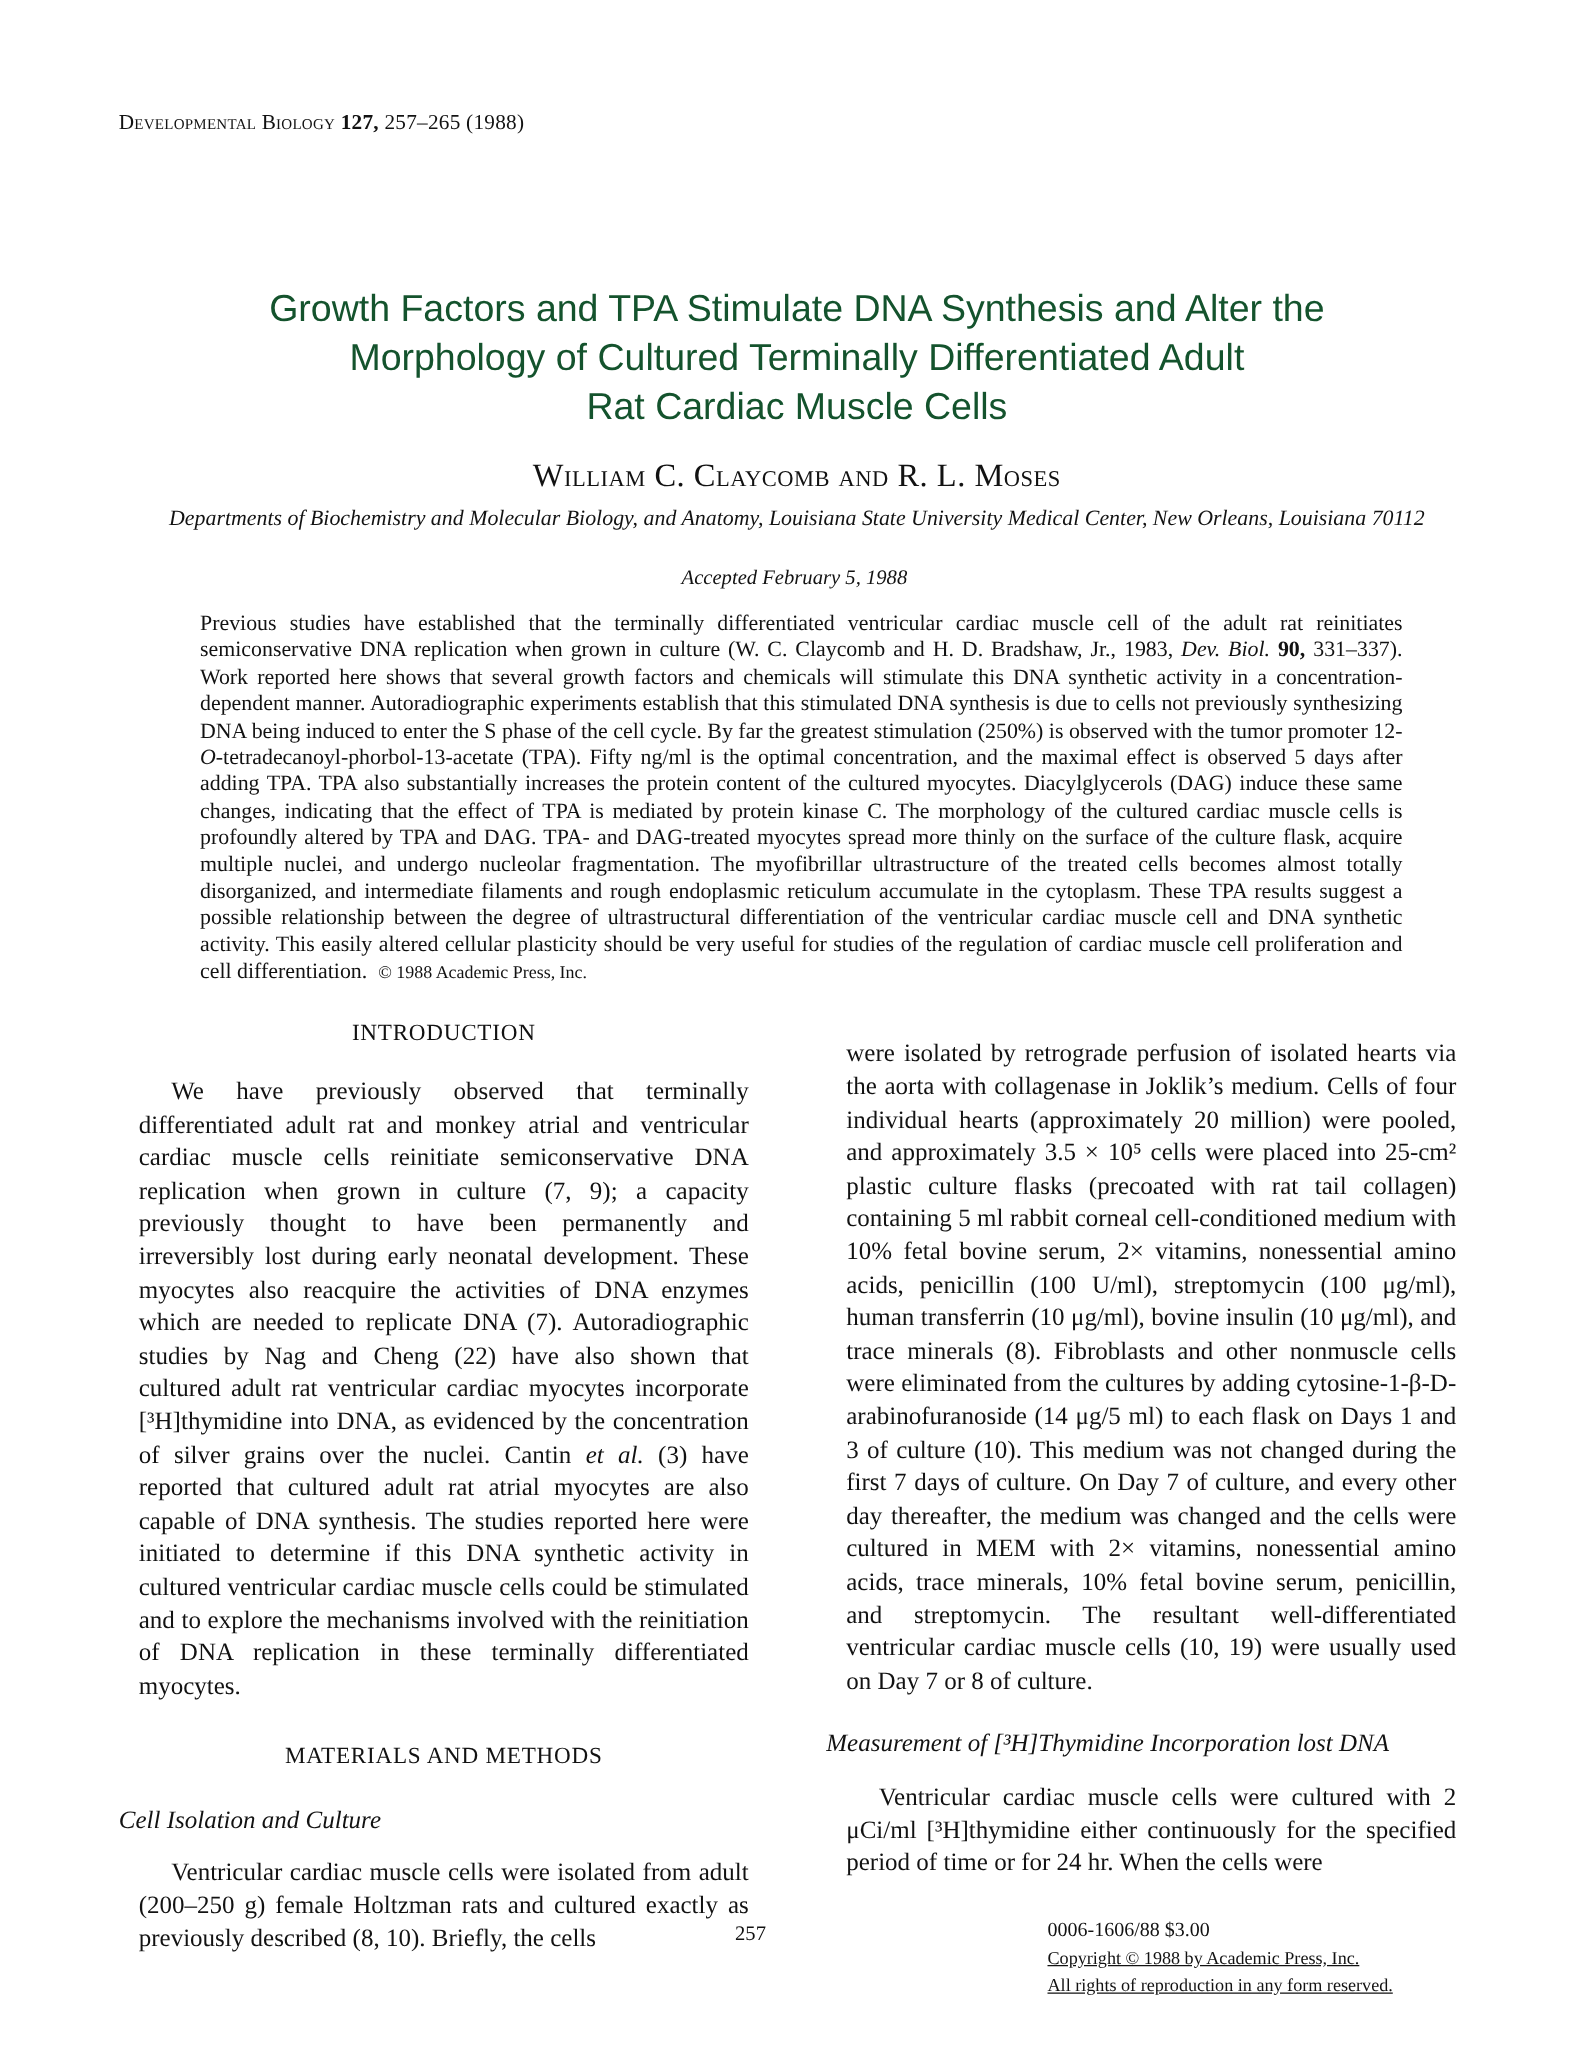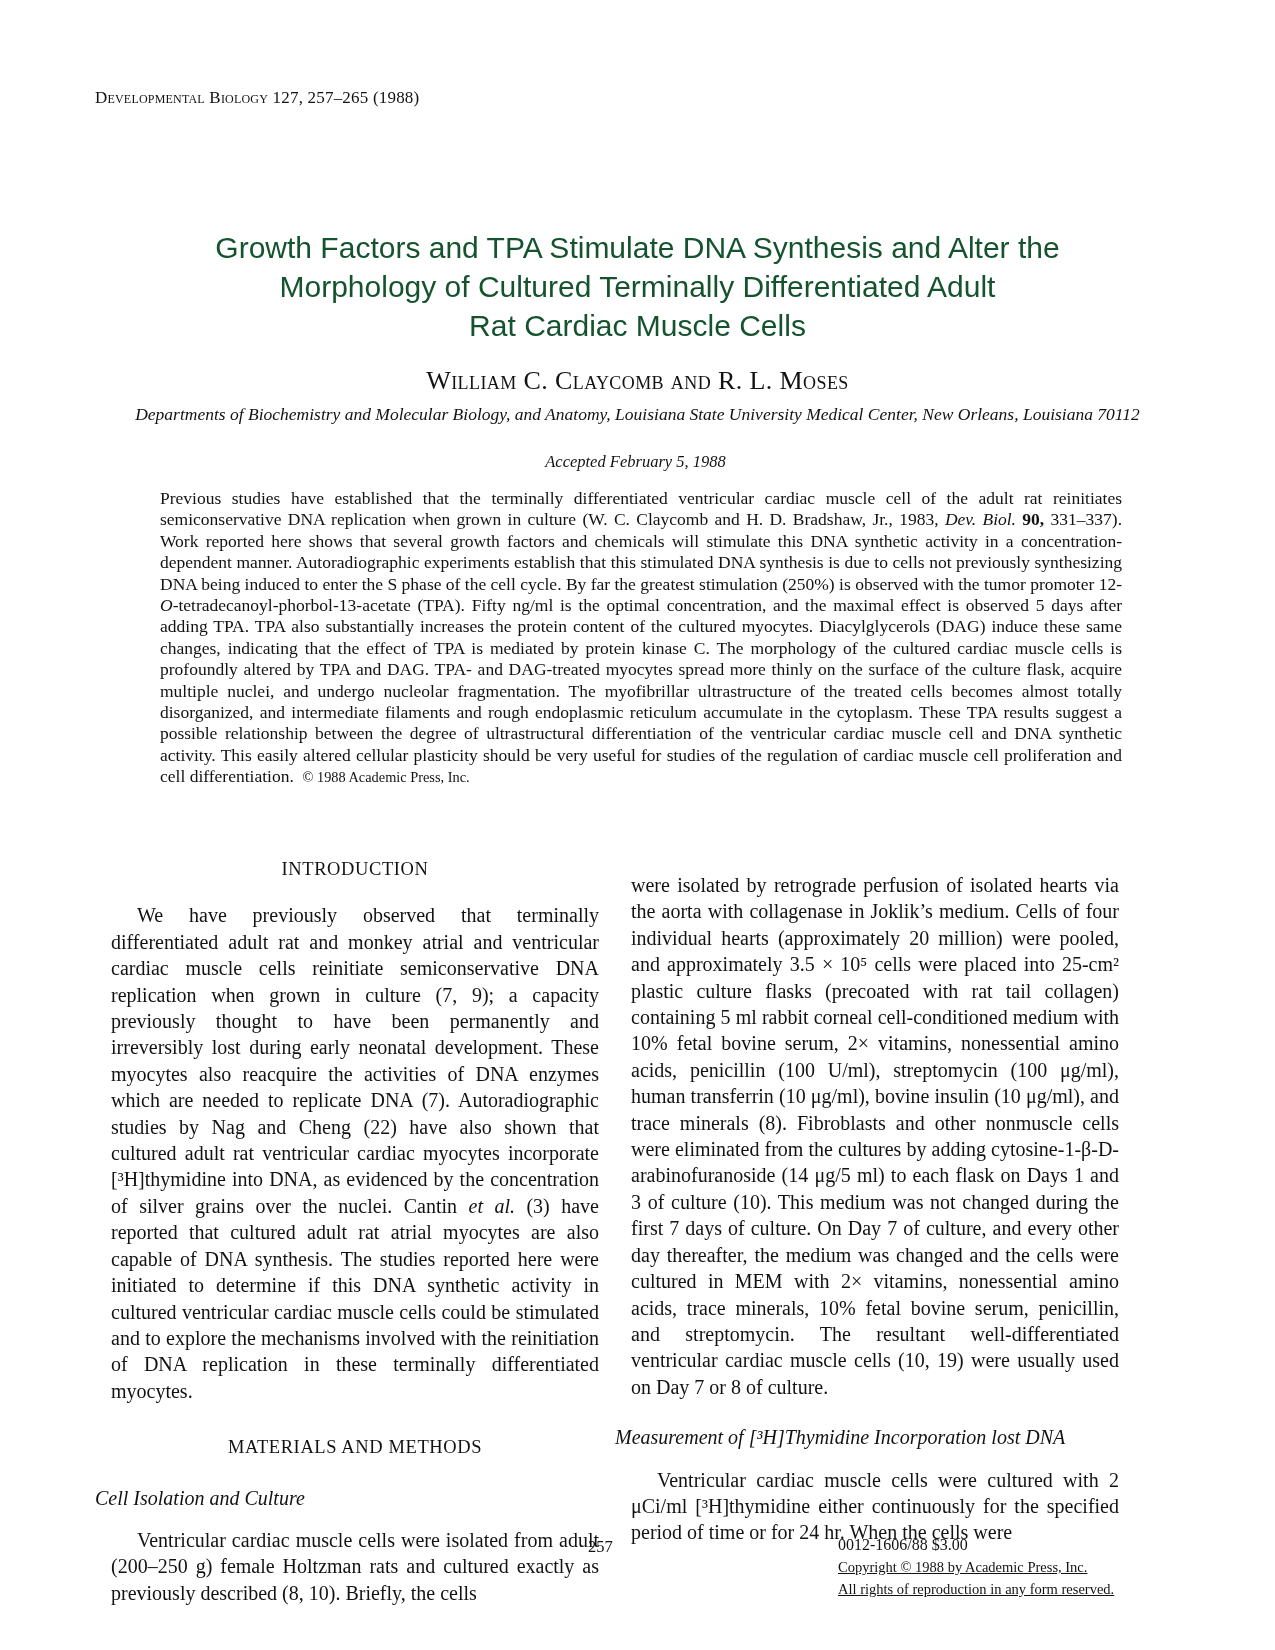--- a/index.html
+++ b/index.html
@@ -101,7 +101,7 @@
 
 <div class="page">
 
-  <div class="journal-header"><span style="font-variant: small-caps;">Developmental Biology </span><span style="font-weight: normal;">127, </span><span>257–265 (1988)</span></div>
+  <div class="journal-header"><span style="font-variant: small-caps;">Developmental Biology </span><span style="font-weight: bold;">127, </span><span>257–265 (1988)</span></div>
 
   <div class="title">
     <div>Growth Factors and TPA Stimulate DNA Synthesis and Alter the</div>

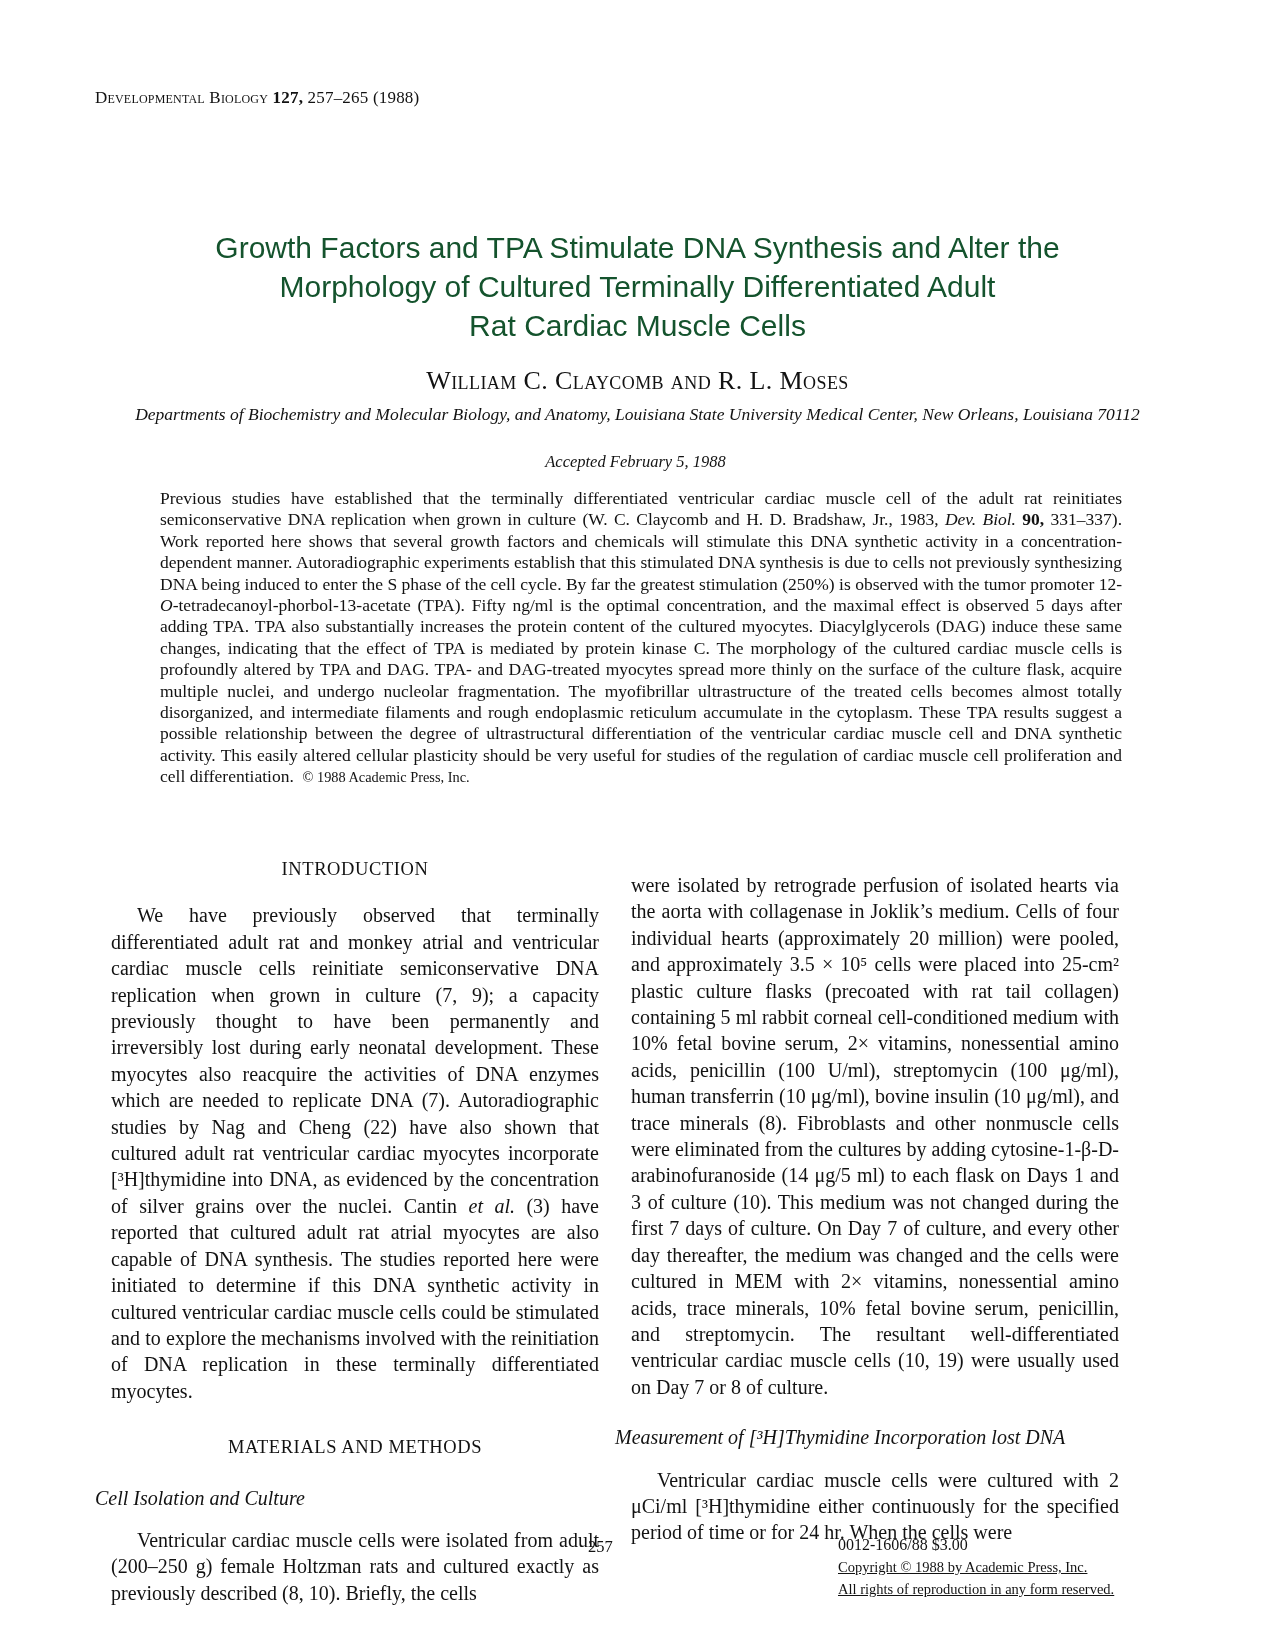--- a/index.html
+++ b/index.html
@@ -60,9 +60,10 @@
   }
   .columns {
     position: absolute;
-    top: 856px; left: 95px;
+    top: 814px; left: 95px;
     width: 1087px;
     display: flex;
+    gap: 46px;
   }
   .col { width: 520px; font-size: 20px; line-height: 26.4px; }
   .col p { margin: 16px; text-align: justify; }

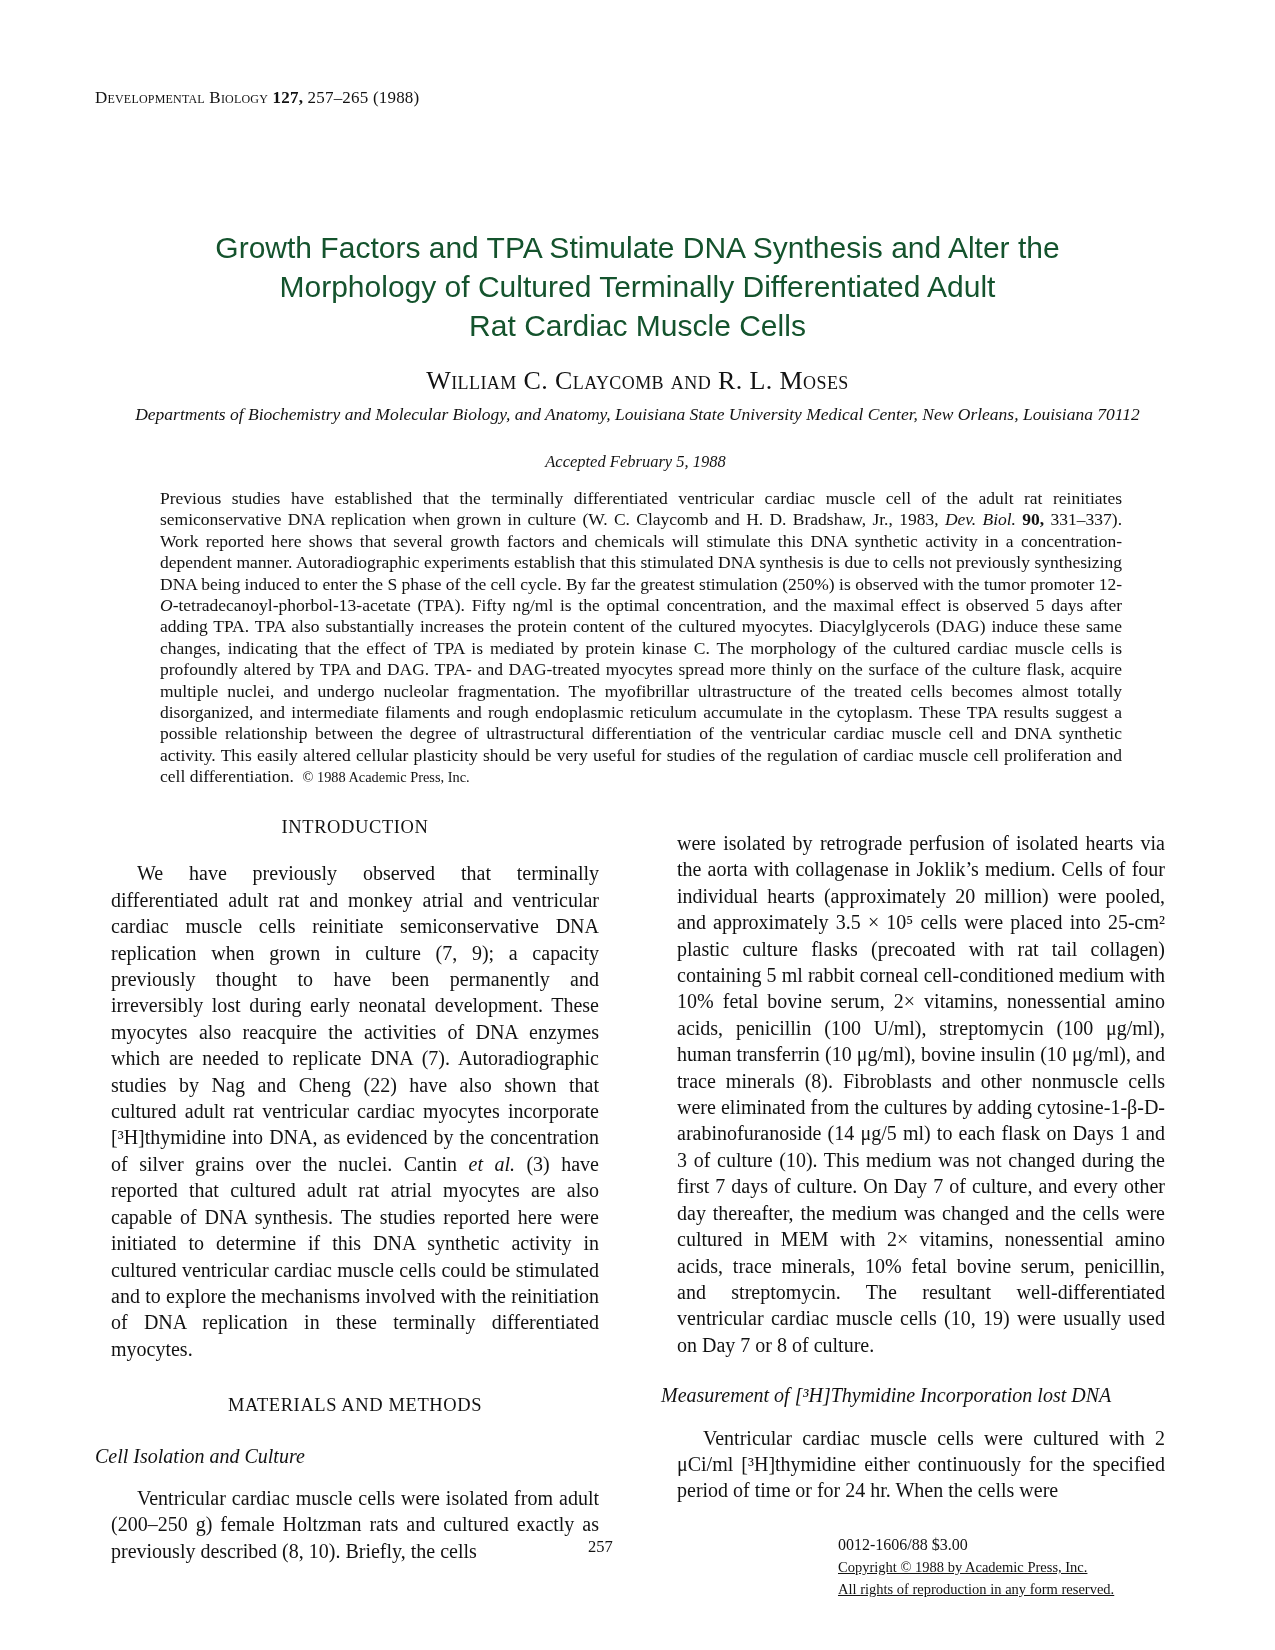--- a/index.html
+++ b/index.html
@@ -139,7 +139,7 @@
   <div class="page-number">257</div>
 
   <div class="footer-right">
-    <div>0012-1606/88 $3.00</div>
+    <div>0006-1606/88 $3.00</div>
     <div class="small">Copyright © 1988 by Academic Press, Inc.</div>
     <div class="small">All rights of reproduction in any form reserved.</div>
   </div>

